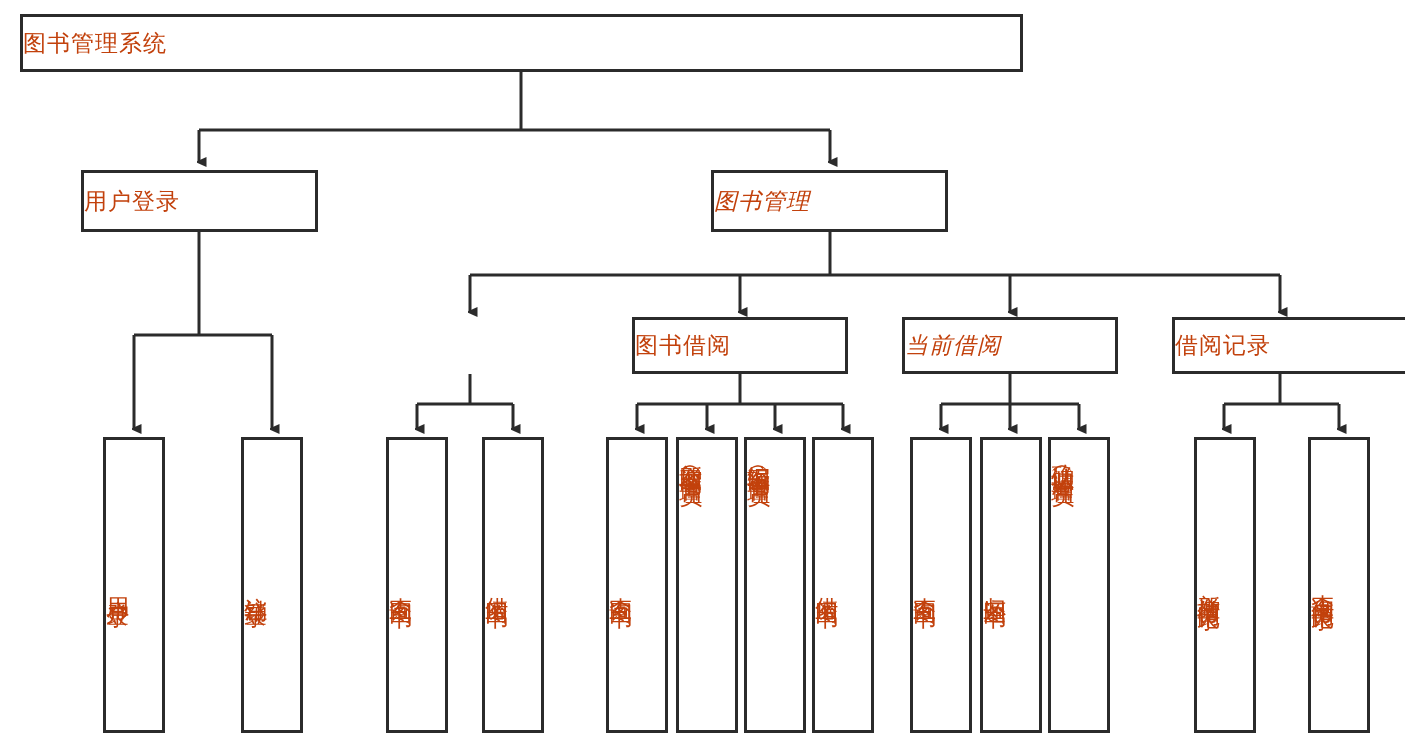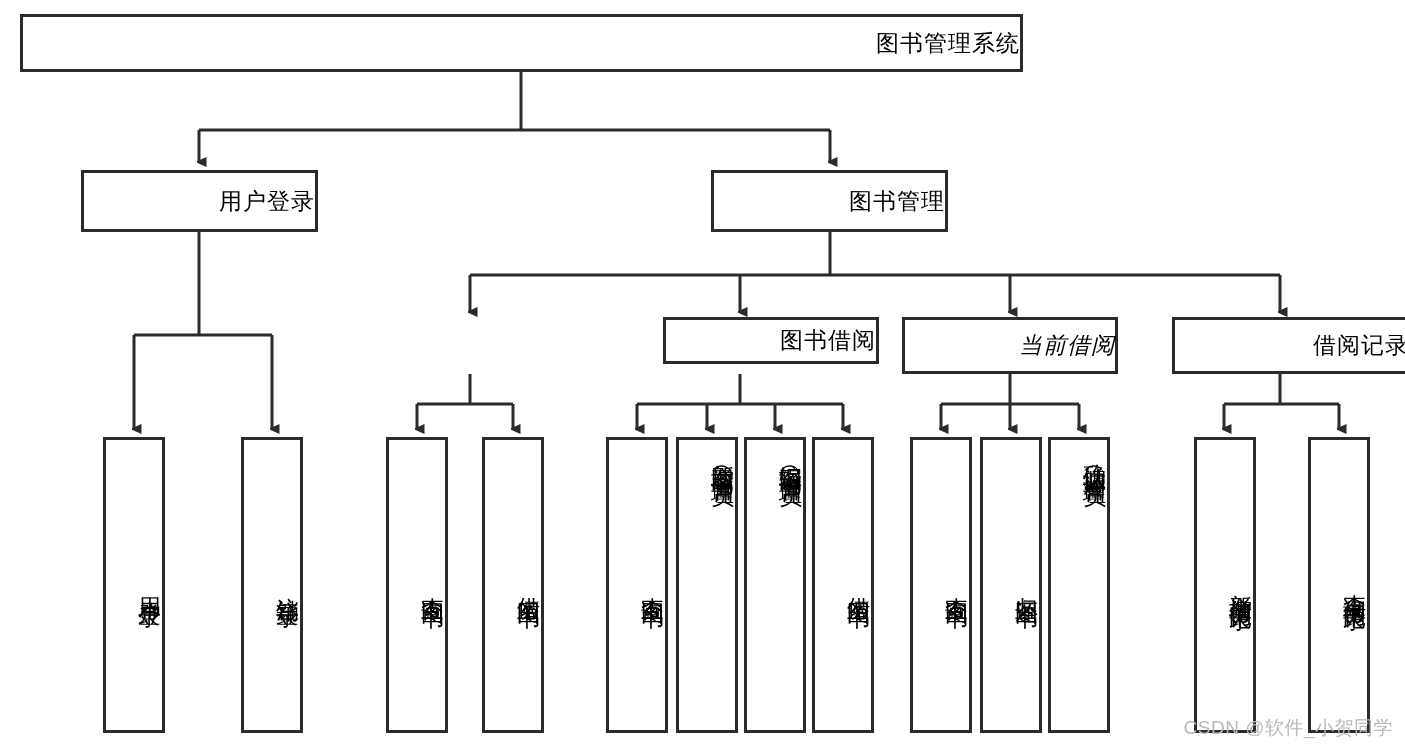--- a/index.html
+++ b/index.html
@@ -24,8 +24,8 @@
     background: #ffffff;
     display: flex;
     align-items: center;
-    justify-content: flex-end;
-    color: #000000;
+    justify-content: flex-start;
+    color: #c2410c;
     z-index: 3;
   }
   .node.h {

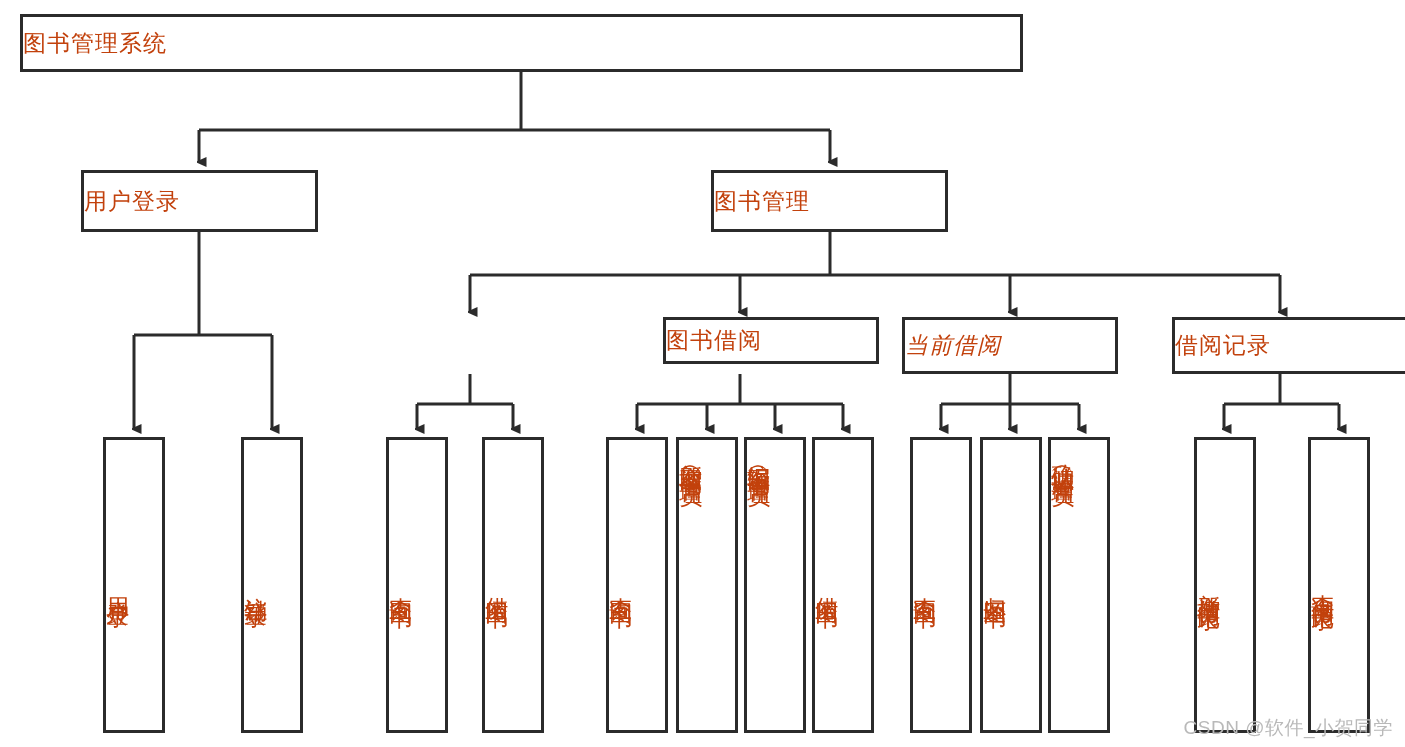--- a/index.html
+++ b/index.html
@@ -133,7 +133,7 @@
   <div class="node h" style="left:81px; top:170px; width:237px; height:62px;">
     <span class="htext">用户登录</span>
   </div>
-  <div class="node h" style="left:711px; top:170px; width:237px; height:62px;">
+  <div class="node h" style="left:711px; top:170px; width:237px; height:62px;font-style:italic;">
     <span class="htext">图书管理</span>
   </div>
 

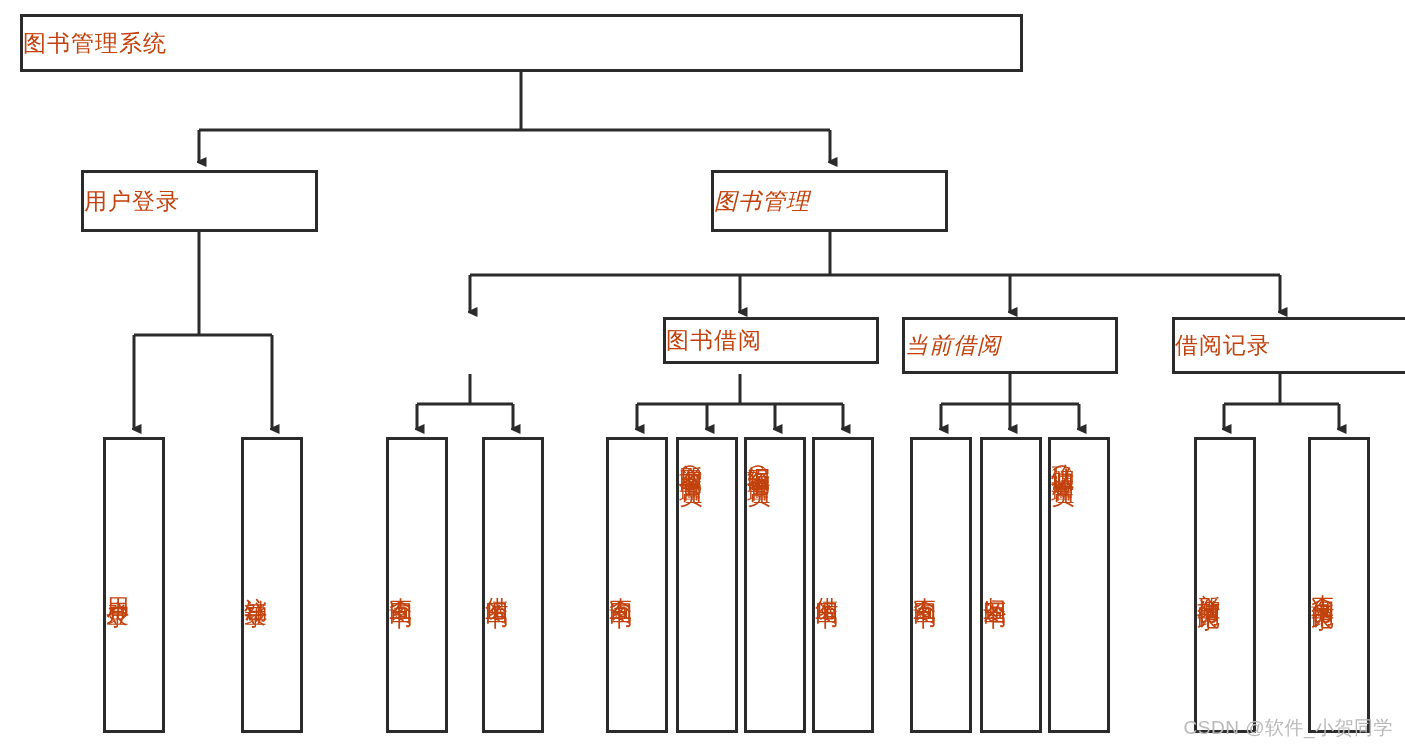--- a/index.html
+++ b/index.html
@@ -137,7 +137,7 @@
     <span class="htext">图书管理</span>
   </div>
 
-  <div class="node h" style="left:632px; top:317px; width:216px; height:47px;margin-left:31px;">
+  <div class="node h" style="left:632px; top:317px; width:216px; height:57px;">
     <span class="htext">图书借阅</span>
   </div>
   <div class="node h" style="left:902px; top:317px; width:216px; height:57px;font-style:italic;">

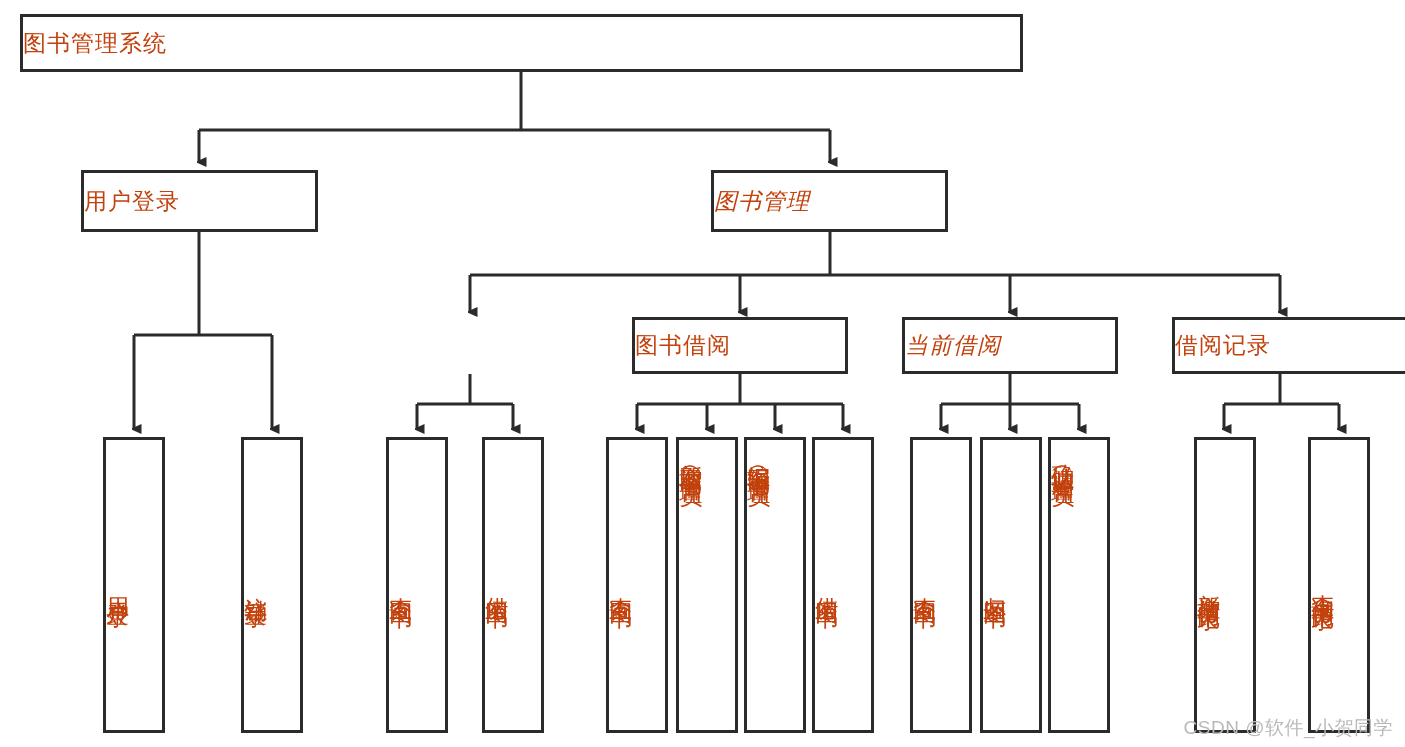--- a/index.html
+++ b/index.html
@@ -191,7 +191,6 @@
     <span class="vtext">查询借阅记录</span>
   </div>
 
-  <div class="watermark">CSDN @软件_小贺同学</div>
 
 </div>
 

